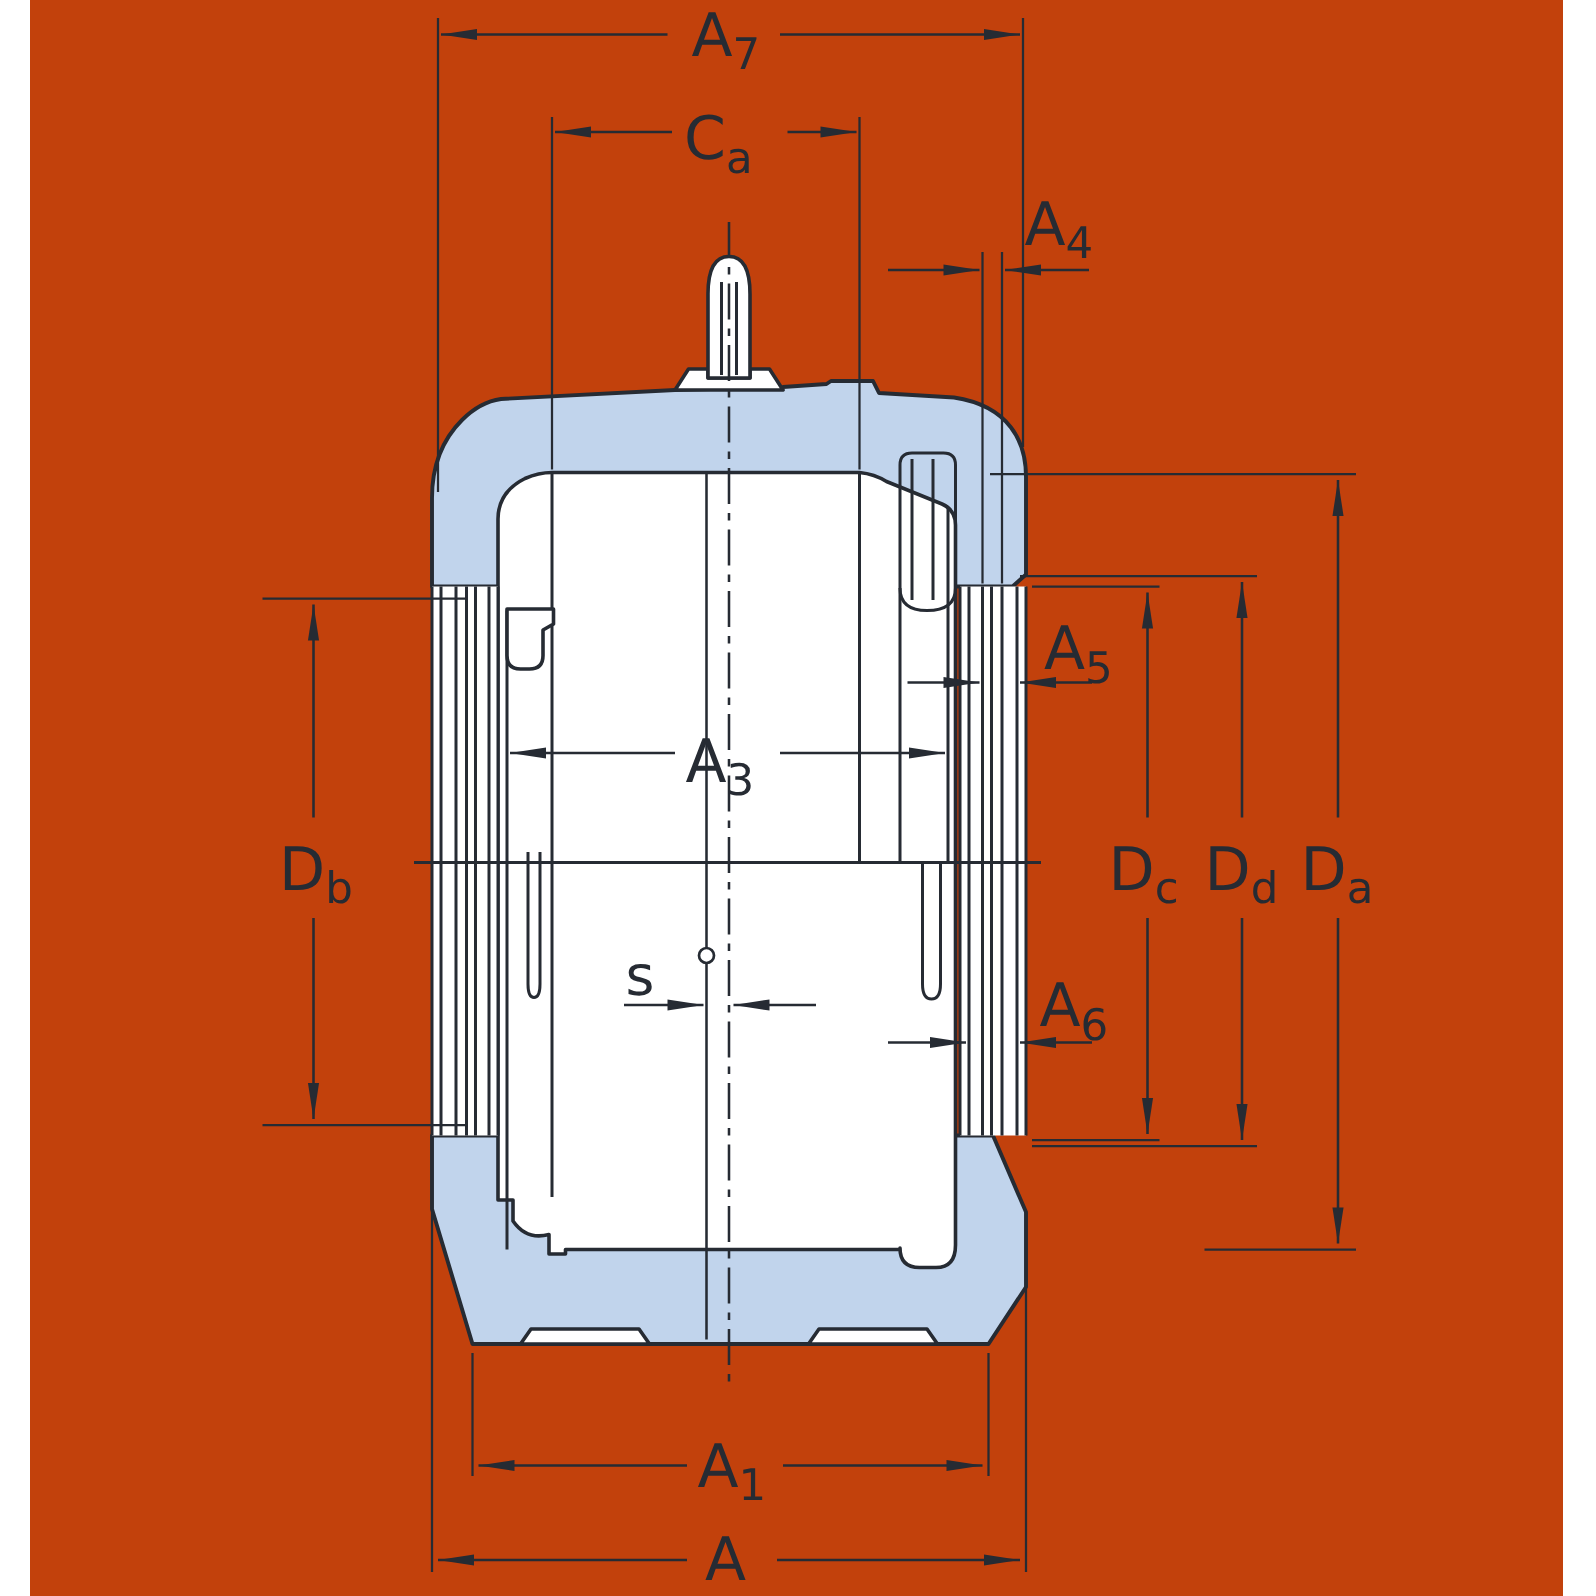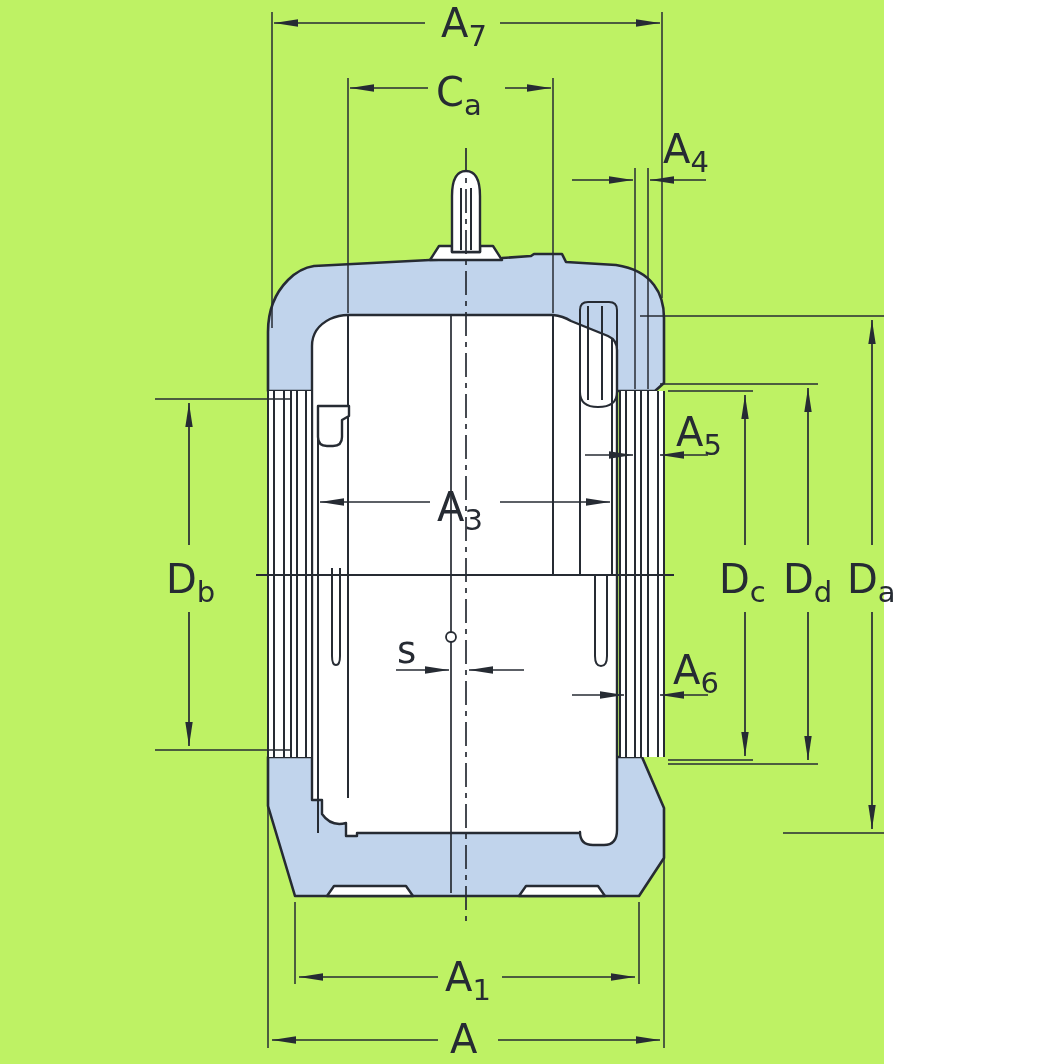--- a/index.html
+++ b/index.html
@@ -4,7 +4,7 @@
 <style>
   html,body{margin:0;padding:0;background:#ffffff;}
   body{width:1064px;height:1064px;font-family:"DejaVu Sans", sans-serif;}
-  #stage{width:884px;height:1064px;position:relative;background:#bef264;}
+  #stage{width:1022px;height:1064px;position:relative;background:#c2410c;margin-left:20px;}
   svg{display:block}
   .bluepart{stroke:#262b33;stroke-width:2.6;stroke-linejoin:round;}
   .whitepart{fill:#ffffff;stroke:#262b33;stroke-width:2.4;stroke-linejoin:round;}

